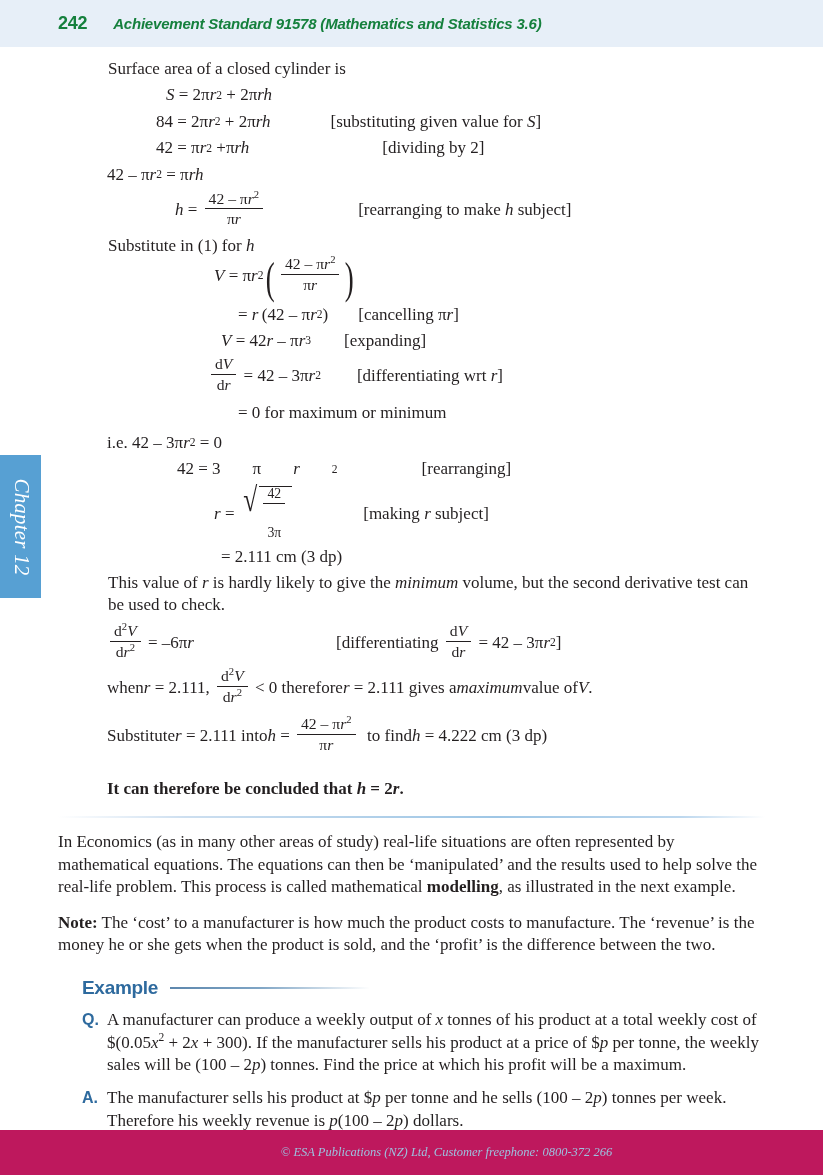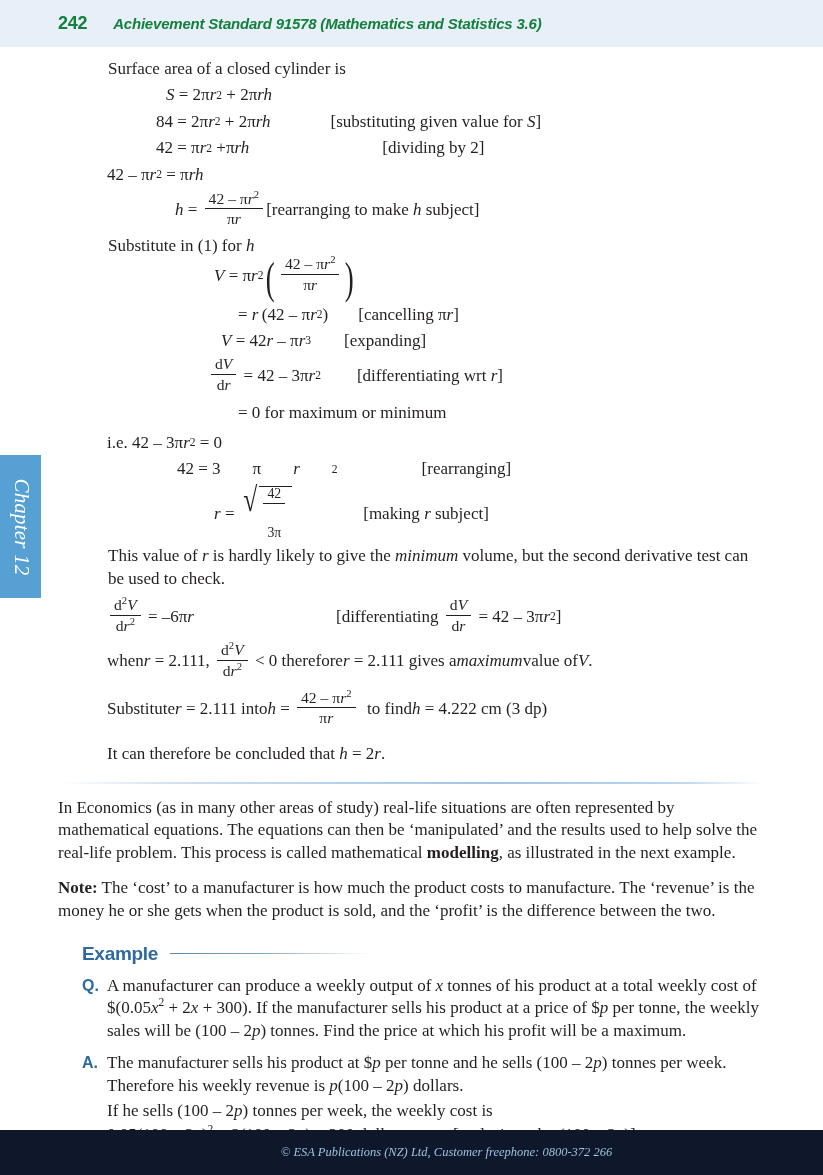--- a/index.html
+++ b/index.html
@@ -285,7 +285,7 @@
           <span class="den"><span class="up">π</span><i>r</i></span>
         </span>
       </span>
-      <span class="note" style="">[rearranging to make <i>h</i> subject]</span>
+      <span class="note" style="margin-left:92px;">[rearranging to make <i>h</i> subject]</span>
     </div>
 
     <div class="para" style="margin-top:5px;">Substitute in (1) for <i>h</i></div>

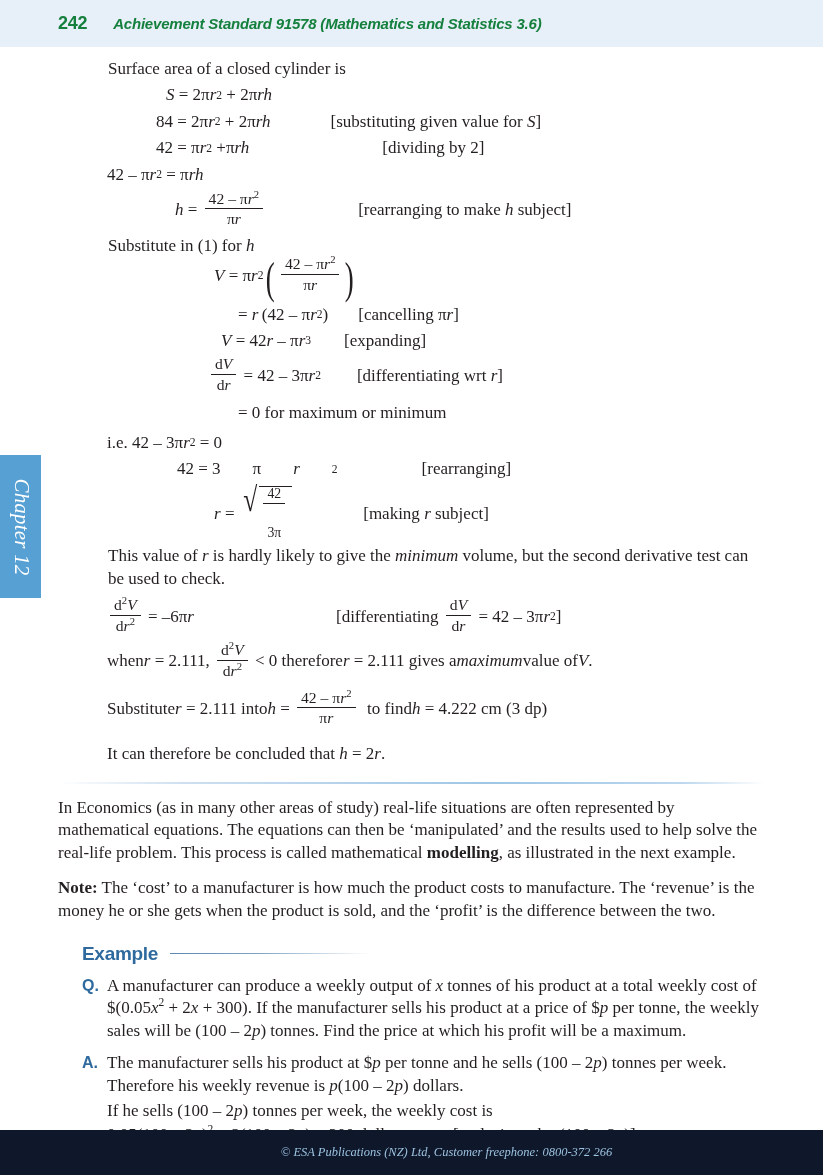--- a/index.html
+++ b/index.html
@@ -355,6 +355,9 @@
       <span class="note" style="margin-left:71px;">[making <i>r</i> subject]</span>
     </div>
 
+    <div class="mrow" style="margin-top:4px;">
+      <span class="mexpr" style="margin-left:113px;">= 2.111 cm  (3 dp)</span>
+    </div>
 
     <div class="para" style="margin-top:3px; margin-right:0;">
       This value of <i>r</i> is hardly likely to give the <i>minimum</i> volume, but the second derivative test can be used to check.

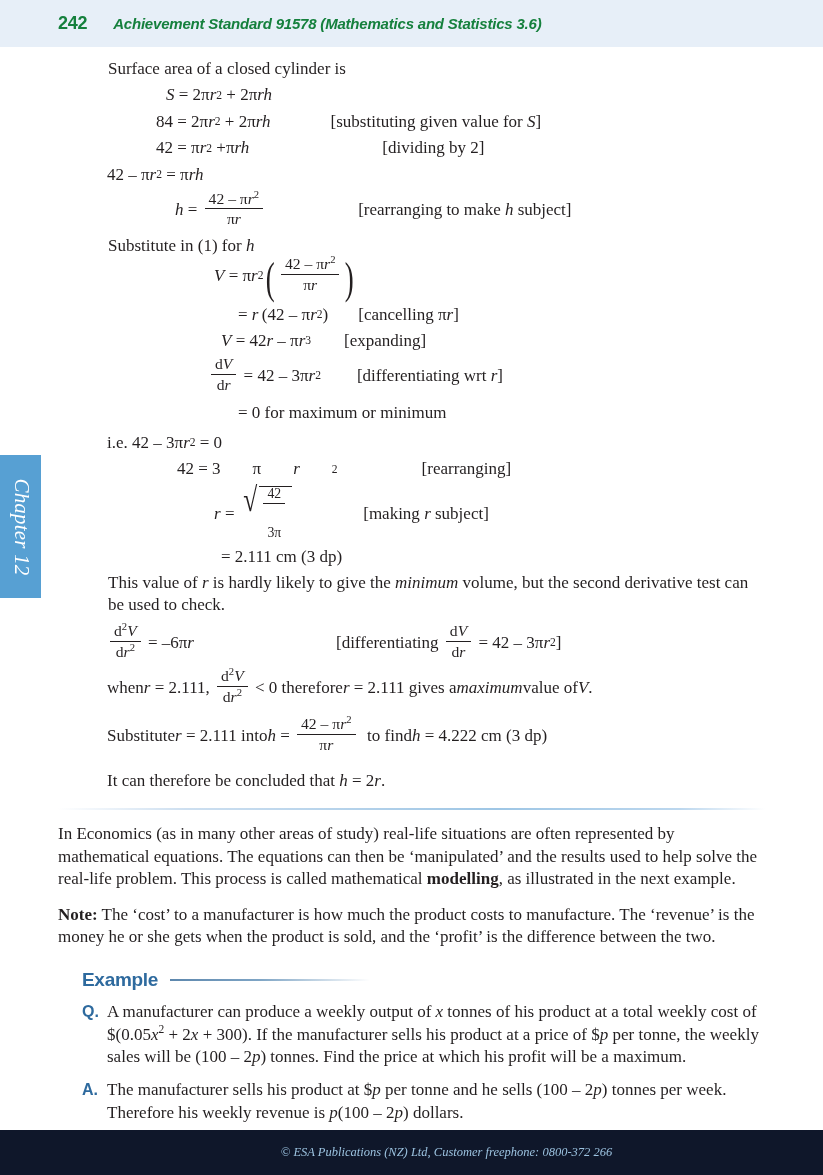--- a/index.html
+++ b/index.html
@@ -396,7 +396,7 @@
       </span>
     </div>
 
-    <div class="mrow" style="margin-top:14px; margin-left:-1px;">
+    <div class="mrow" style="margin-top:22px; margin-left:-1px;font-weight:bold;">
       <span class="mexpr">It can therefore be concluded that&nbsp; <i>h</i>&nbsp;=&nbsp;2<i>r</i>.</span>
     </div>
 

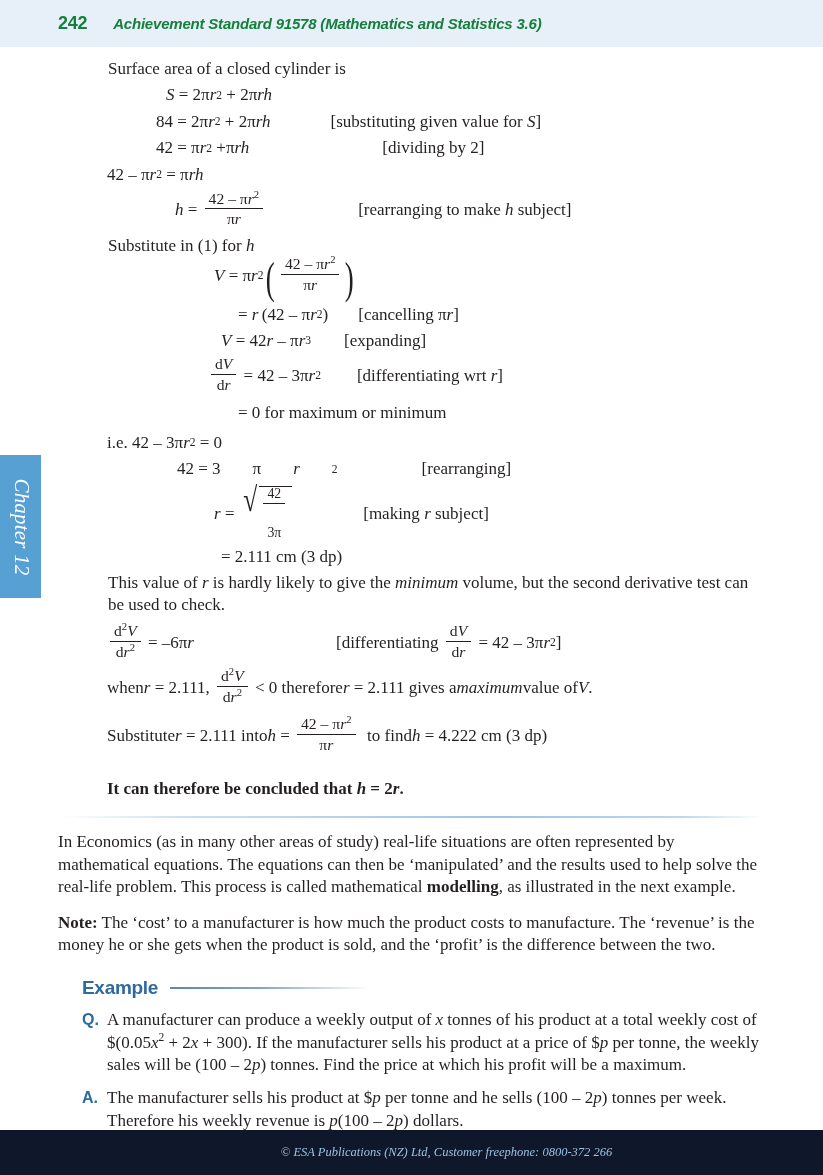--- a/index.html
+++ b/index.html
@@ -73,7 +73,7 @@
     bottom: 0;
     width: 823px;
     height: 45px;
-    background: #0f172a;
+    background: #be185d;
     display: flex;
     align-items: center;
     justify-content: center;

